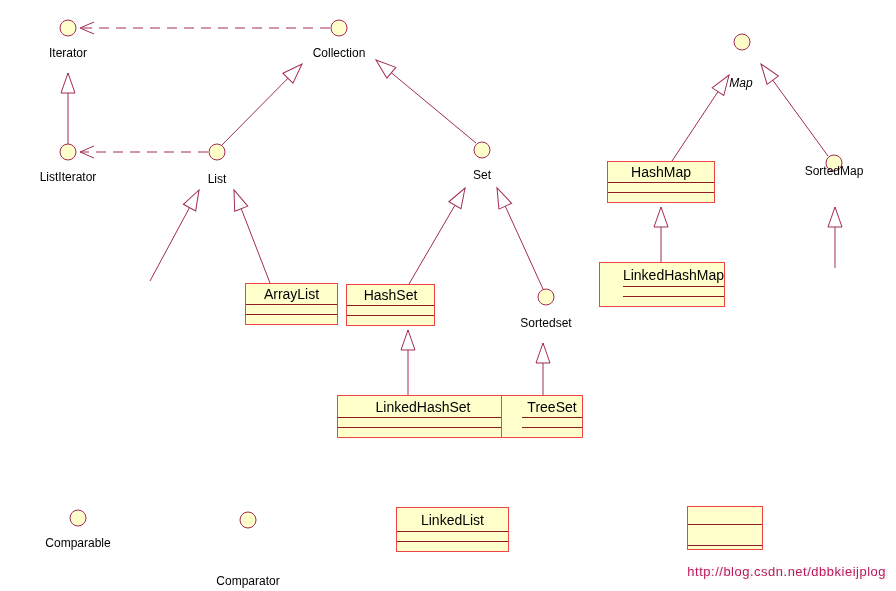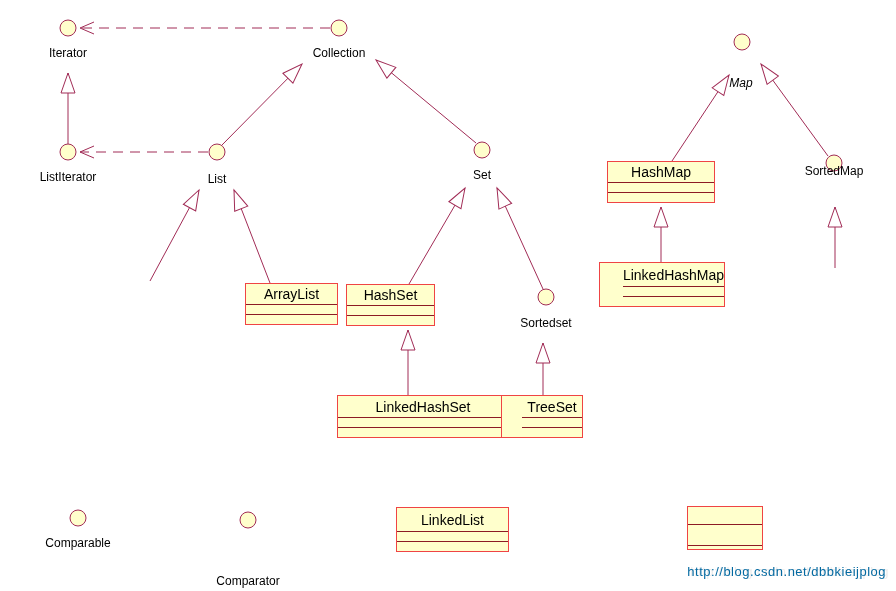--- a/index.html
+++ b/index.html
@@ -56,7 +56,7 @@
     right: 10px;
     top: 564px;
     font-size: 13px;
-    color: #0369a1;
+    color: #be185d;
     text-shadow: 3px 0 0 #ebebeb;
     letter-spacing: 0.5px;
     white-space: nowrap;

